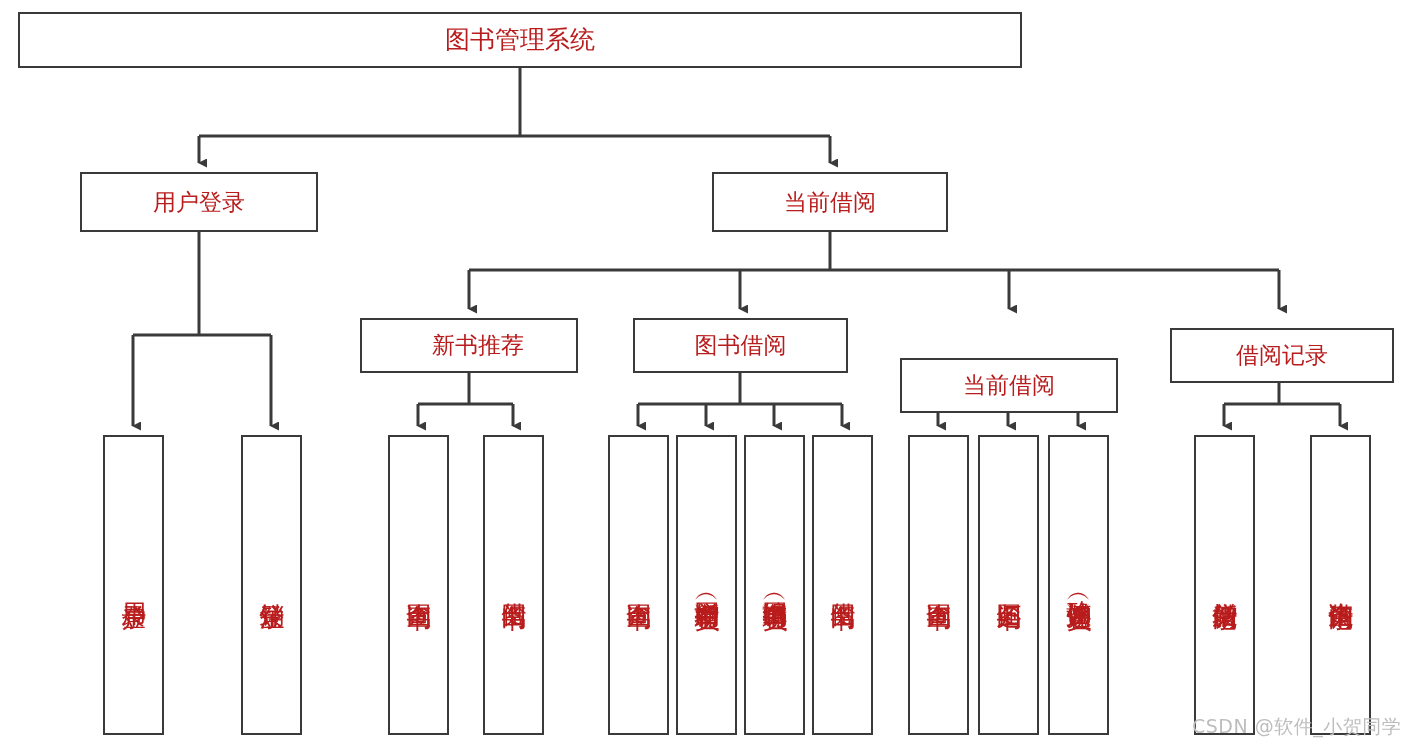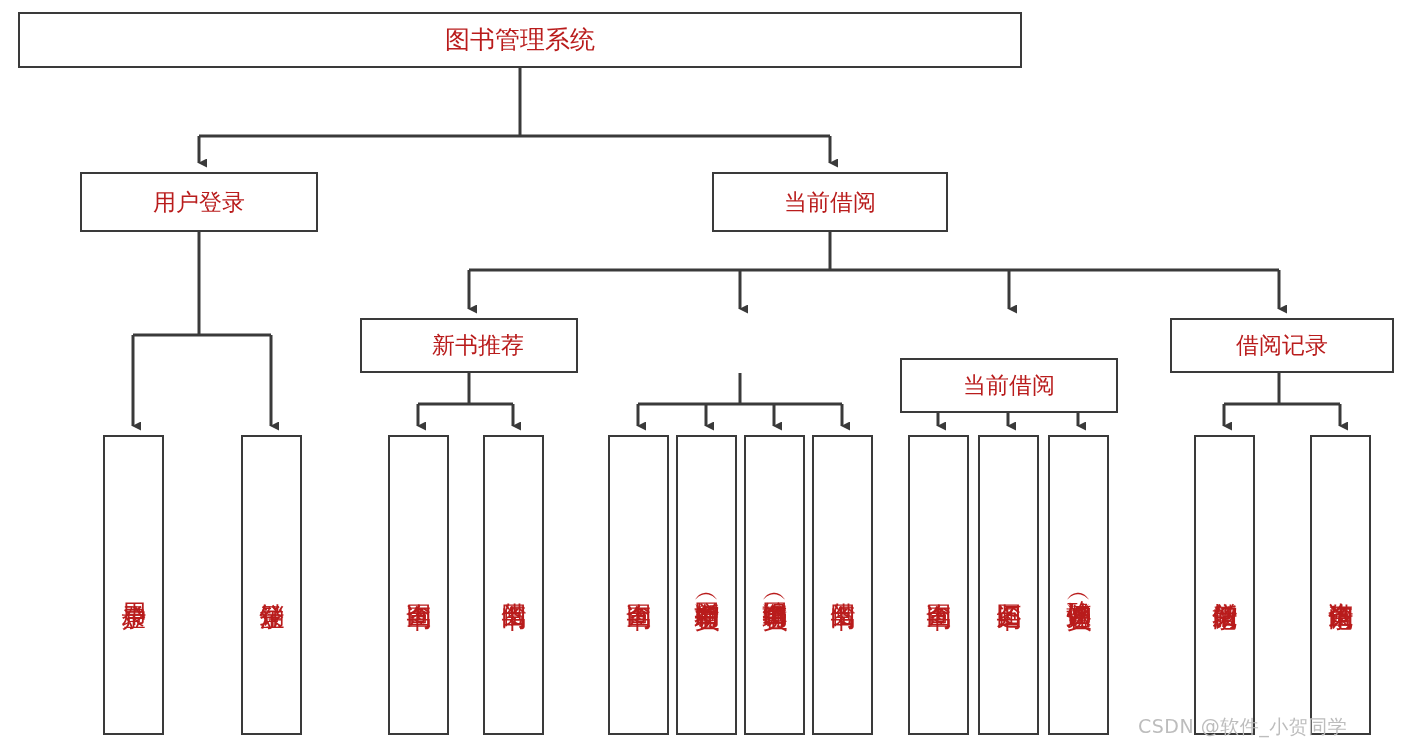--- a/index.html
+++ b/index.html
@@ -138,6 +138,9 @@
     <span class="node-label">新书推荐</span>
   </div>
 
+  <div class="node node-branch" style="left: 633px; top: 318px; width: 215px; height: 55px; border-color: rgb(58, 58, 58); background: rgb(255, 255, 255); color: rgb(61, 61, 61);">
+    <span class="node-label">图书借阅</span>
+  </div>
 
   <div class="node node-branch" style="left: 900px; top: 318px; width: 218px; height: 55px; border-color: rgb(58, 58, 58); background: rgb(255, 255, 255); color: rgb(61, 61, 61); margin-top: 40px;">
     <span class="node-label">当前借阅</span>

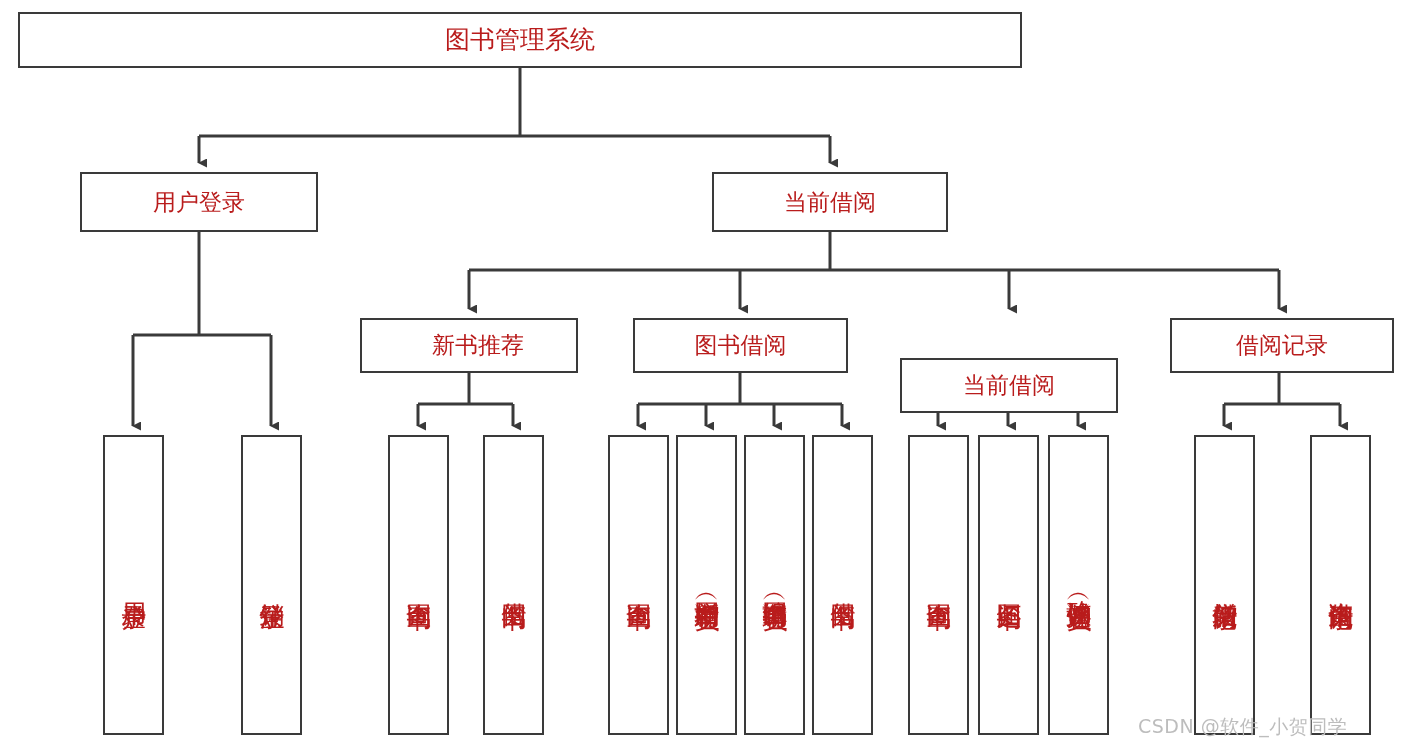--- a/index.html
+++ b/index.html
@@ -146,7 +146,7 @@
     <span class="node-label">当前借阅</span>
   </div>
 
-  <div class="node node-branch" style="left: 1170px; top: 318px; width: 224px; height: 55px; border-color: rgb(58, 58, 58); background: rgb(255, 255, 255); color: rgb(61, 61, 61);">
+  <div class="node node-branch" style="left: 1170px; top: 328px; width: 224px; height: 55px; border-color: rgb(58, 58, 58); background: rgb(255, 255, 255); color: rgb(61, 61, 61);">
     <span class="node-label">借阅记录</span>
   </div>
 

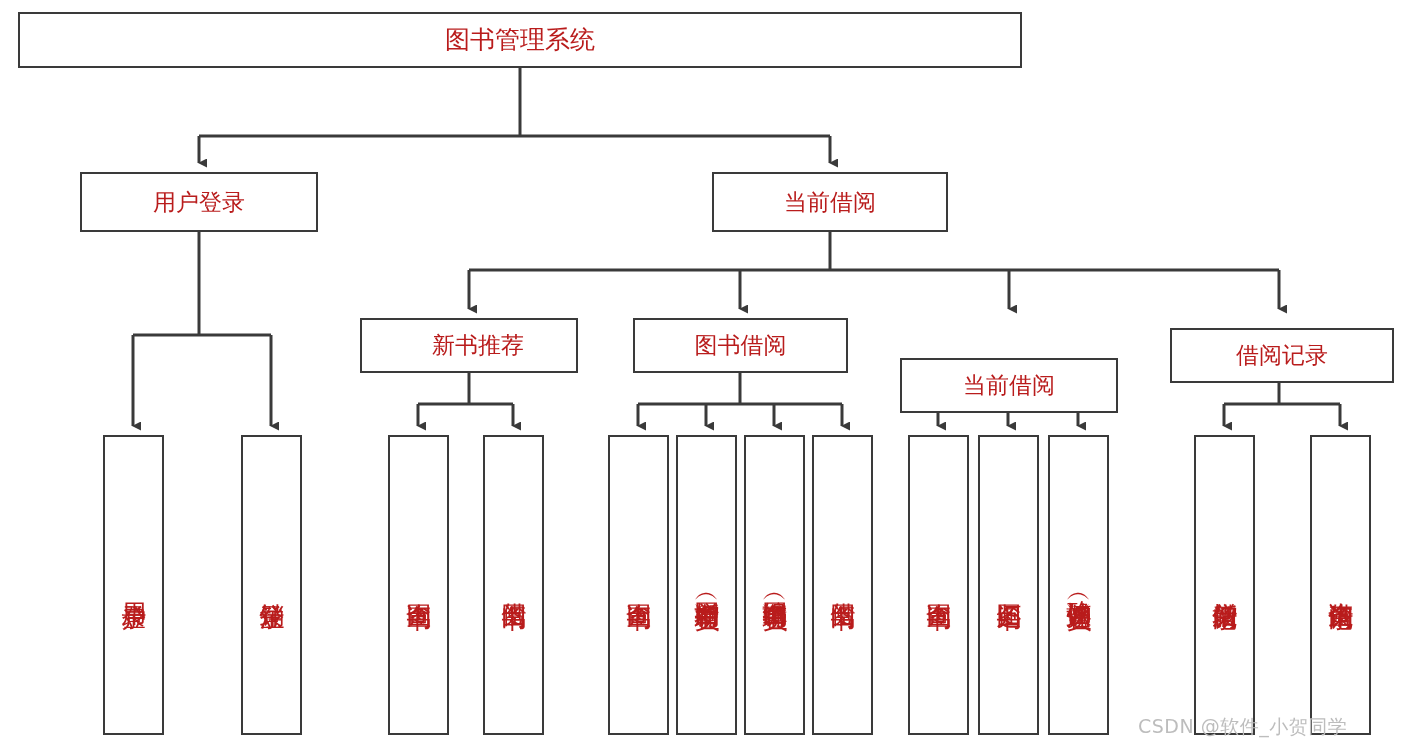--- a/index.html
+++ b/index.html
@@ -194,7 +194,7 @@
     <span class="node-label">查询借阅记录</span>
   </div>
 
-  <div class="watermark" style="left: 1138px; top: 714px; color: rgb(189, 189, 189);">CSDN @软件_小贺同学</div>
+  <div class="watermark" style="left: 1192px; top: 714px; color: rgb(189, 189, 189);">CSDN @软件_小贺同学</div>
 
 </div>
 

